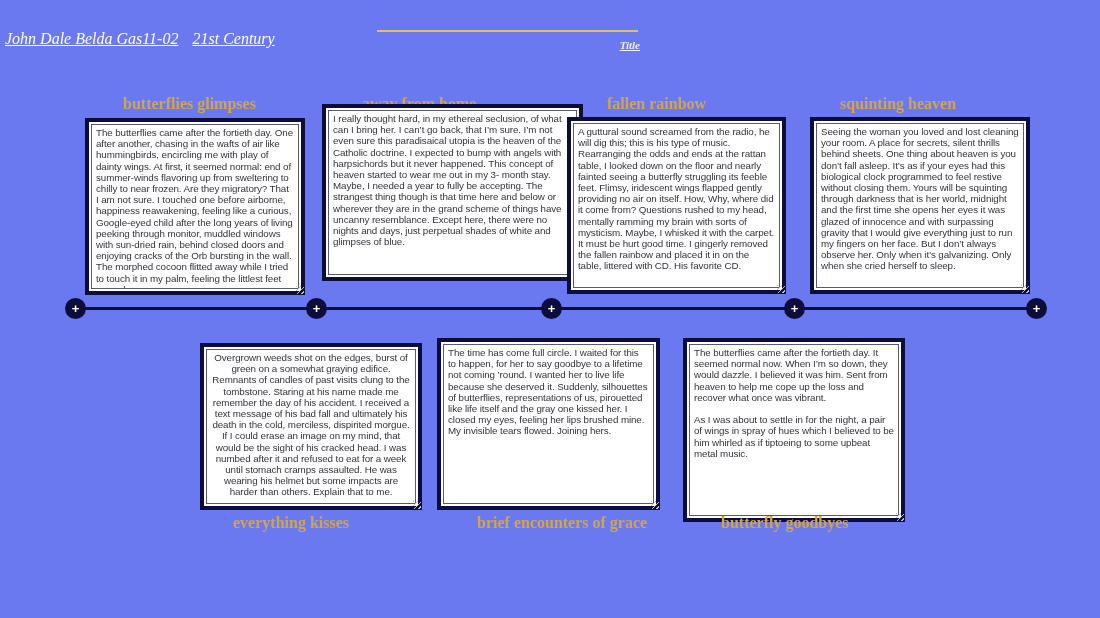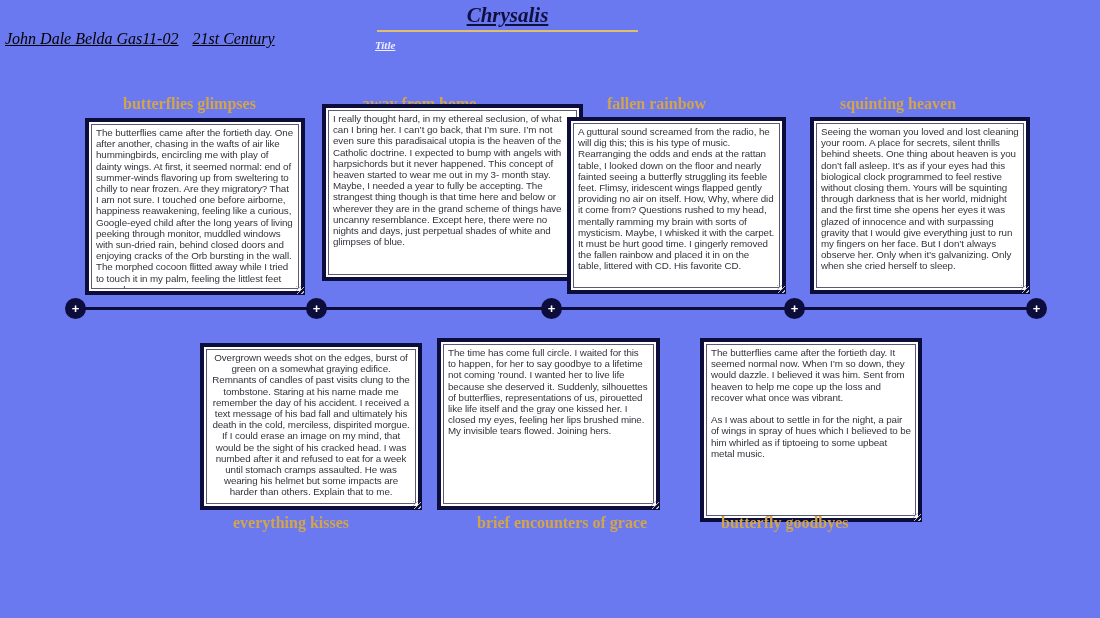--- a/index.html
+++ b/index.html
@@ -42,9 +42,6 @@
 
 <div id="app">
 
-  <div class="title-wrap">
-    <span class="page-title">Chrysalis</span>
-  </div>
   <div class="gold-rule"></div>
   <div class="subtitle-wrap">
     <span class="page-subtitle">Title</span>

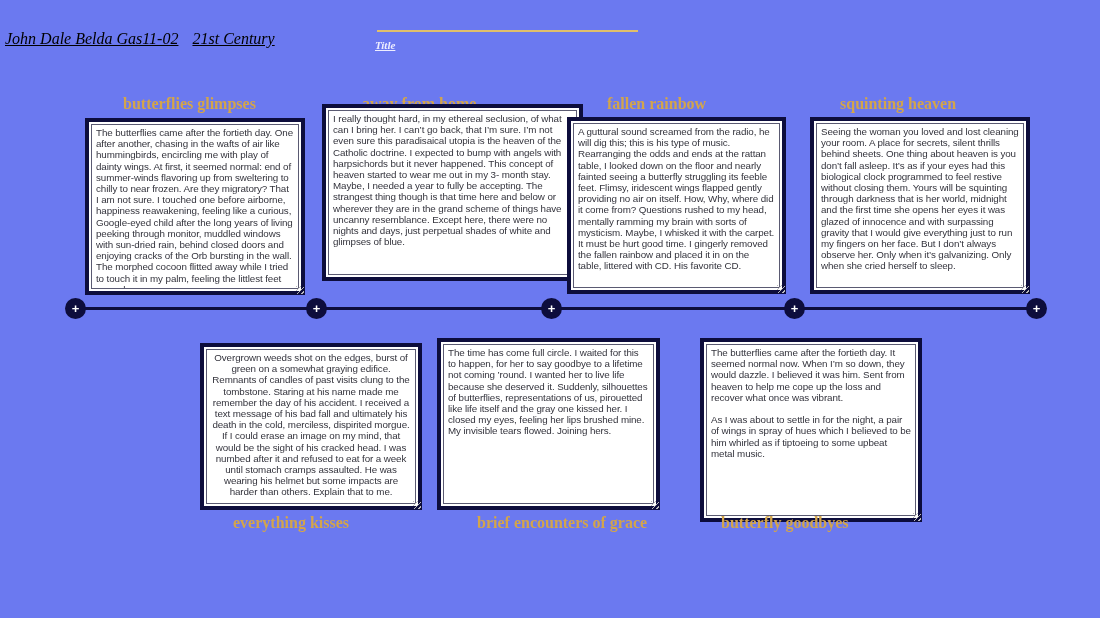--- a/index.html
+++ b/index.html
@@ -17,7 +17,7 @@
 
   .author-bar{position:absolute;left:5px;top:30px;display:flex;gap:14px;}
   .author-link{font-family:"Liberation Serif",serif;font-style:italic;font-size:16px;
-               color:#000000;text-decoration:underline;cursor:pointer;white-space:nowrap;}
+               color:#ffffff;text-decoration:underline;cursor:pointer;white-space:nowrap;}
 
   
   .card{position:absolute;background:#0d0d3c;padding:4px;box-sizing:border-box;}

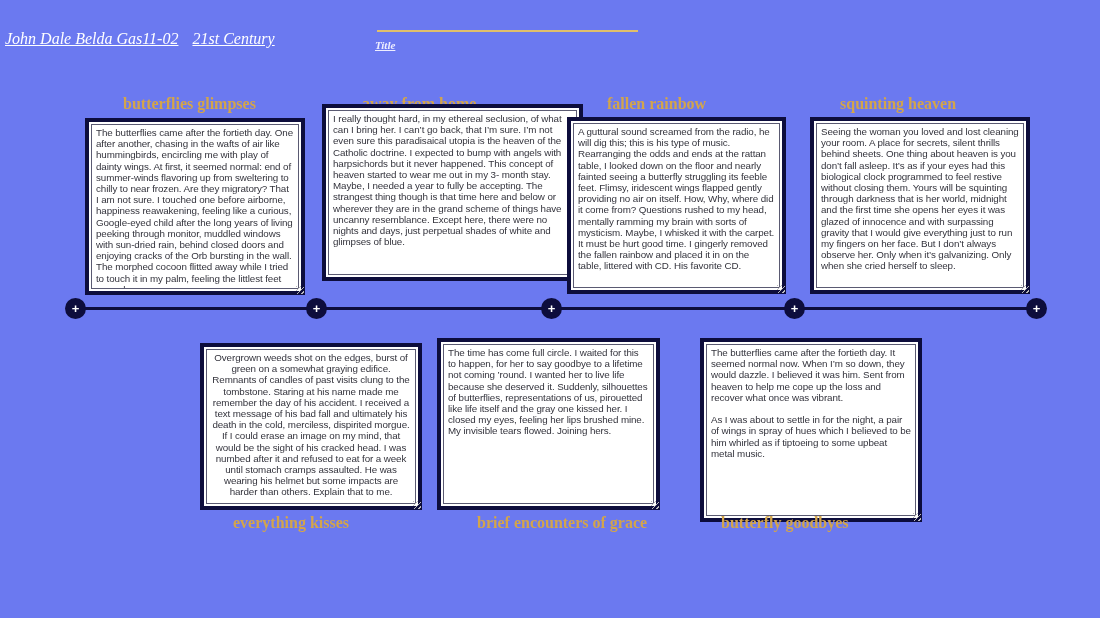--- a/index.html
+++ b/index.html
@@ -11,7 +11,7 @@
   .page-title{font-family:"Liberation Serif",serif;font-style:italic;font-weight:bold;
               font-size:21px;color:#101040;text-decoration:underline;display:inline-block;}
   .gold-rule{position:absolute;left:377px;top:30px;width:261px;height:2px;background:#e0bf6c;}
-  .subtitle-wrap{position:absolute;left:375px;top:35px;width:265px;text-align:left;}
+  .subtitle-wrap{position:absolute;left:375px;top:35px;width:265px;text-align:right;}
   .page-subtitle{font-family:"Liberation Serif",serif;font-style:italic;font-weight:bold;
                  font-size:11px;color:#eeeeff;text-decoration:underline;display:inline-block;cursor:pointer;}
 

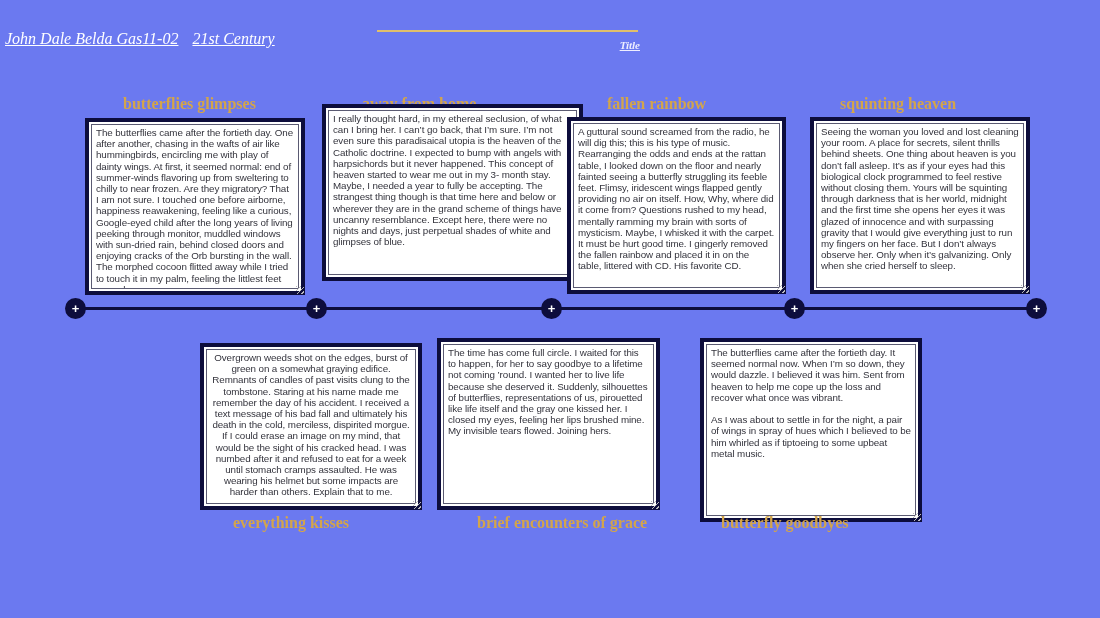--- a/index.html
+++ b/index.html
@@ -111,7 +111,7 @@
       <div class="resize-handle"></div>
     </div>
   </div>
-  <div class="card" style="left:700px;top:338px;width:222px;height:184px;">
+  <div class="card" style="left:683px;top:338px;width:222px;height:184px;">
     <div class="card-white">
       <div class="card-textbox">The butterflies came after the fortieth day. It seemed normal now. When I’m so down, they would dazzle. I believed it was him. Sent from heaven to help me cope up the loss and recover what once was vibrant.
 

